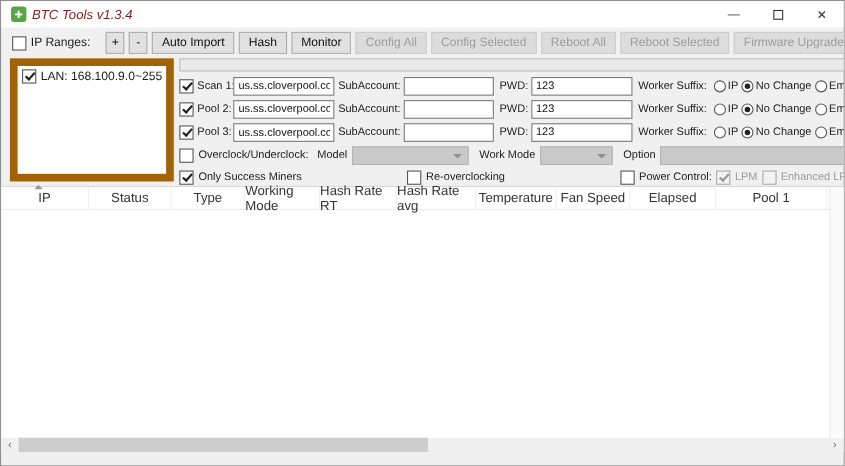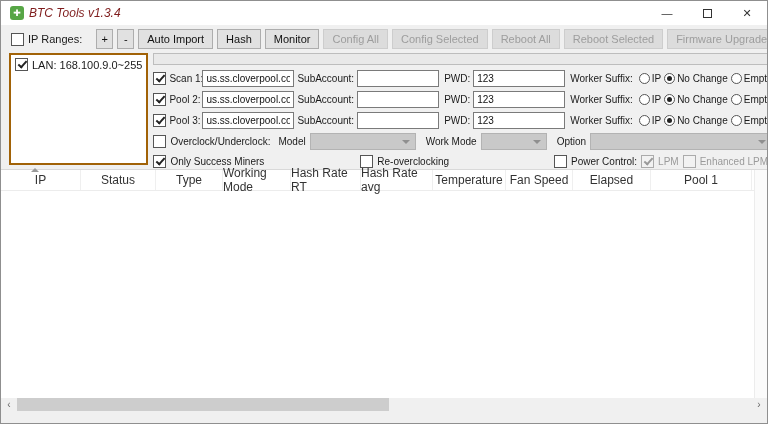--- a/index.html
+++ b/index.html
@@ -28,7 +28,7 @@
 
   
   .config-area { display:flex; padding:0 3px 0 8px; gap:5px; flex:0 0 auto; height:116px; }
-  .ip-panel { width:172px; height:112px; background:#fff; border:2px solid #a16207; padding:3px 4px; }
+  .ip-panel { width:172px; height:112px; background:#fff; border:7px solid #a16207; padding:3px 4px; }
   .ip-row { display:flex; align-items:center; gap:4px; }
   .ip-row .lbl { font-size:11px; }
   .pool-panel { flex:1; display:flex; flex-direction:column; }

